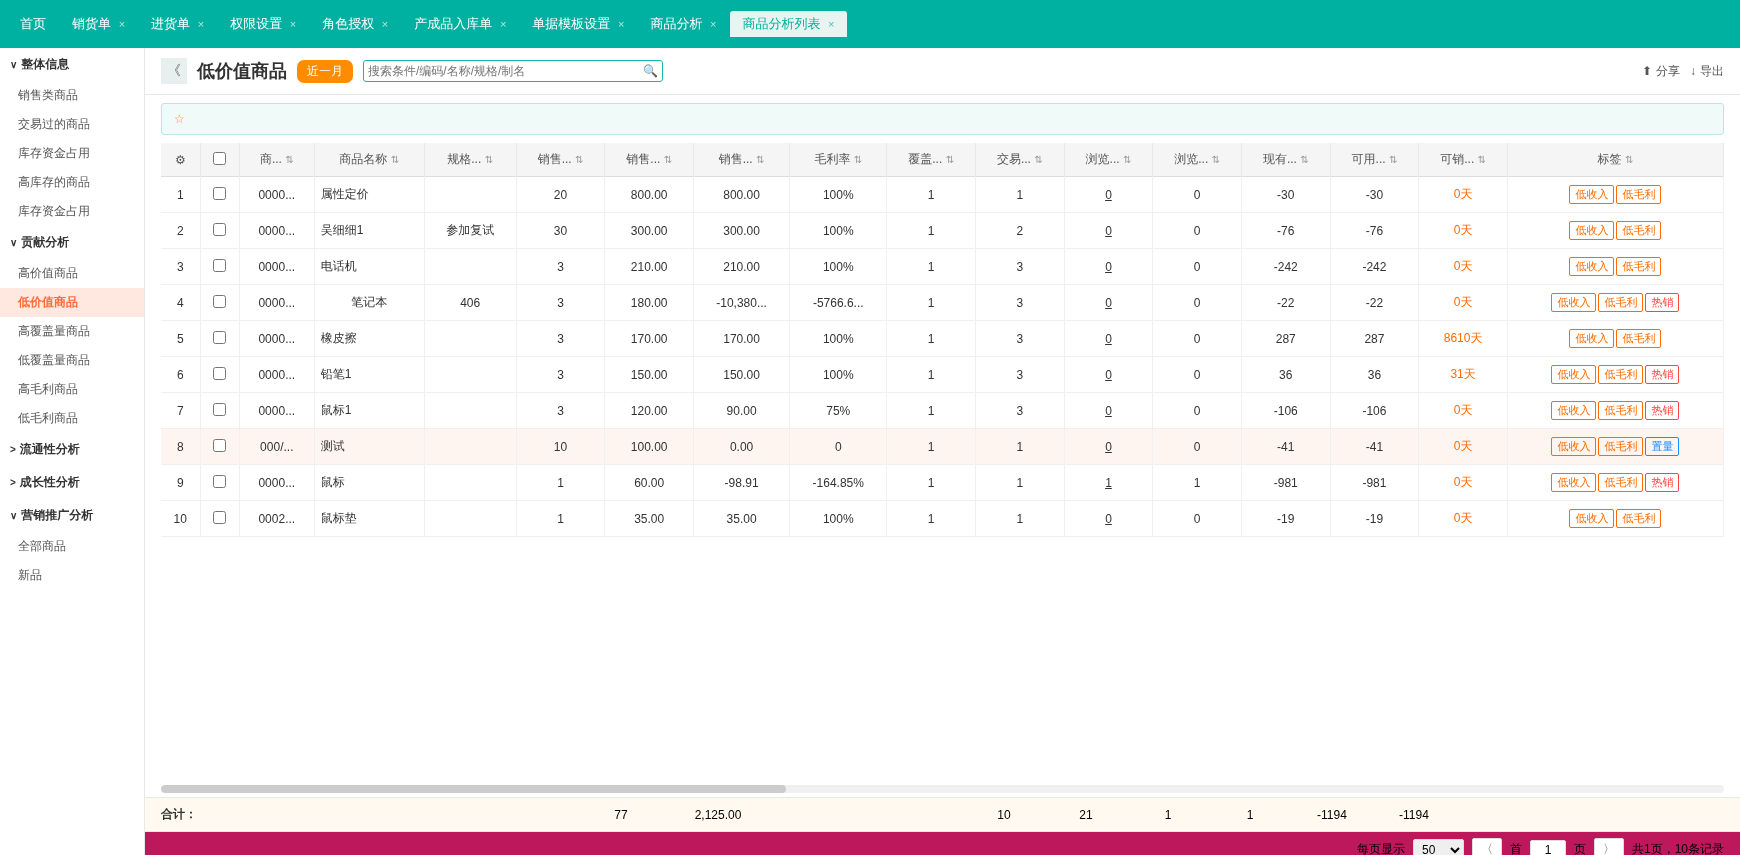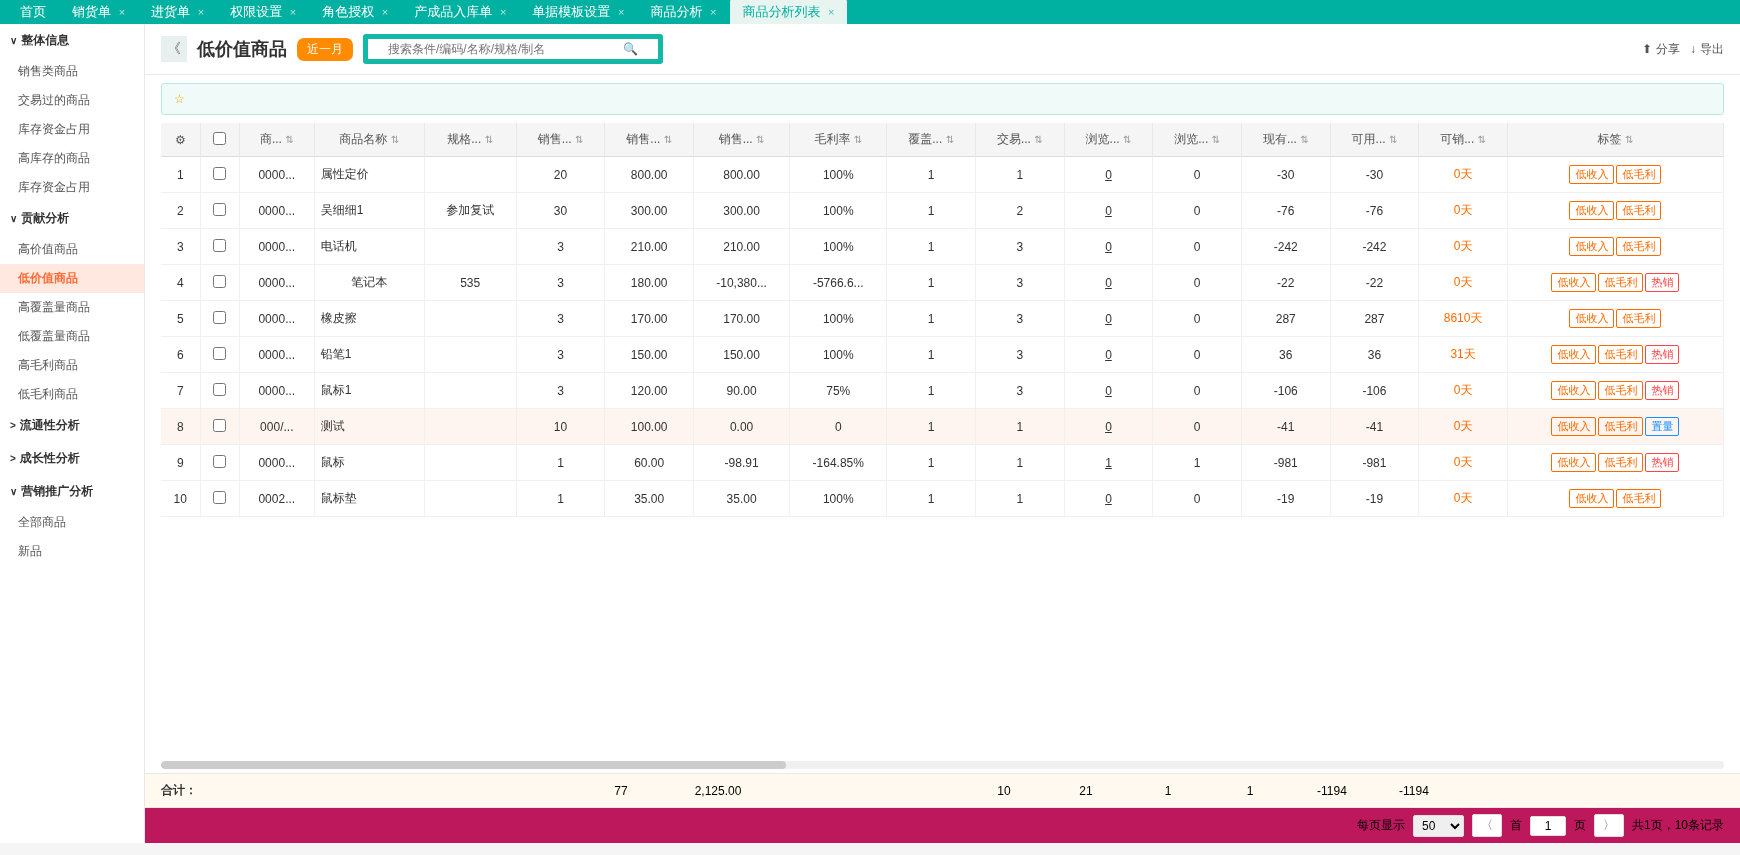--- a/index.html
+++ b/index.html
@@ -8,7 +8,7 @@
     
     .top-nav {
       background: #00b0a0;
-      height: 24px;
+      height: 48px;
       display: flex;
       align-items: center;
       padding: 0 8px;

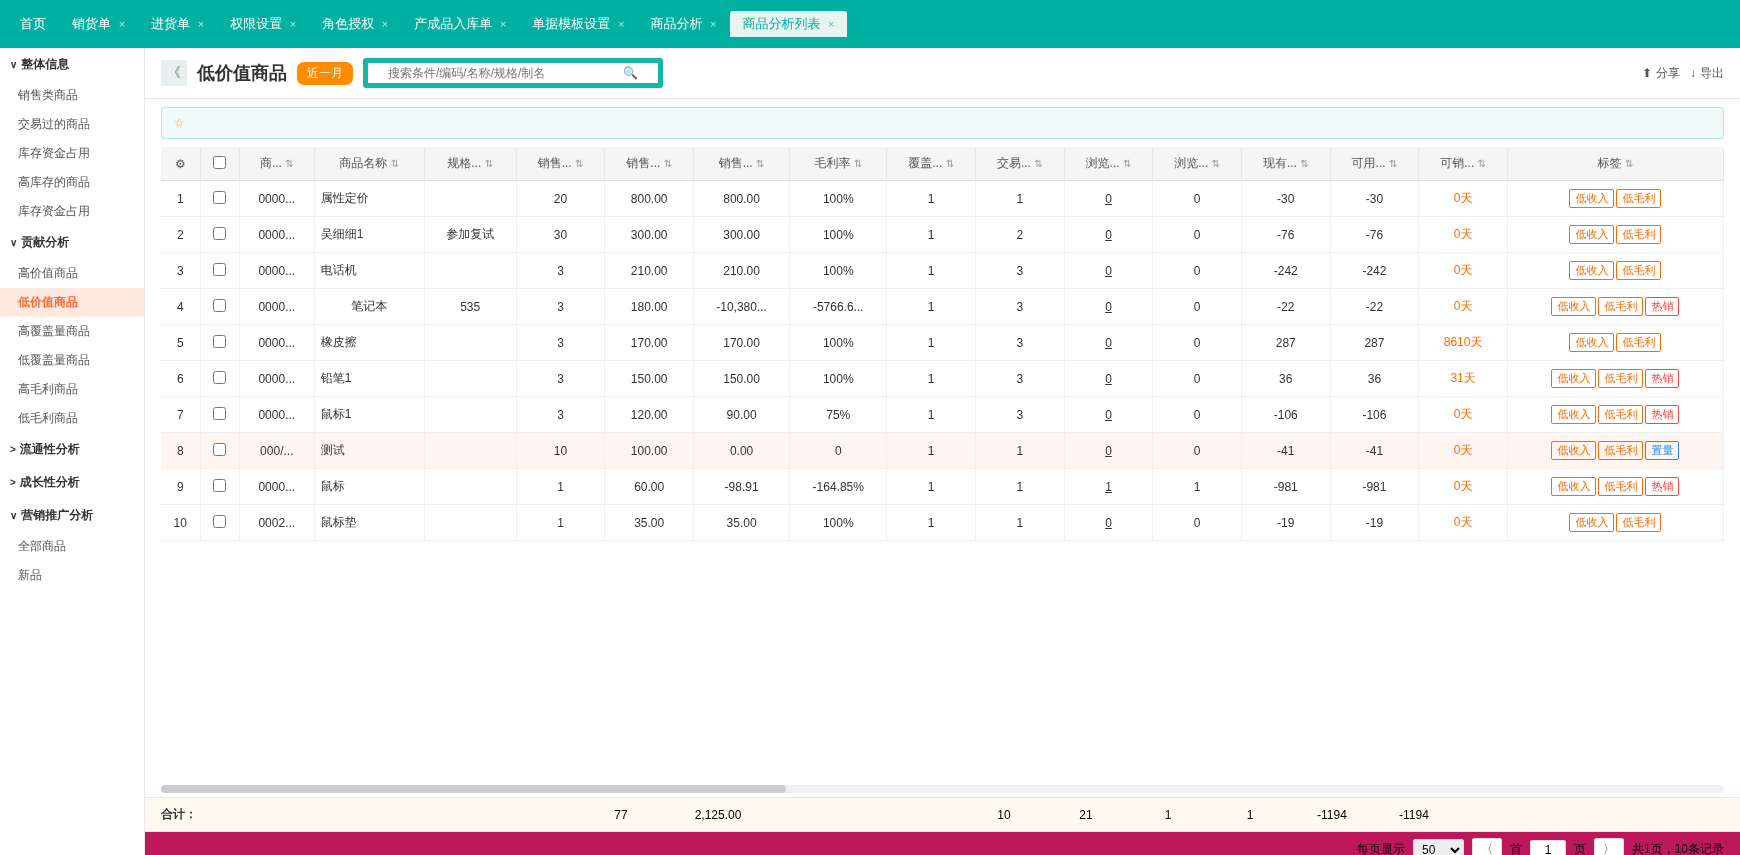--- a/index.html
+++ b/index.html
@@ -91,9 +91,9 @@
     .search-box {
       display: flex;
       align-items: flex-end;
-      border: 5px solid #14b8a6;
+      border: 1px solid #14b8a6;
       border-radius: 3px;
-      padding: 3px 20px;
+      padding: 3px 4px;
       flex: 1;
       max-width: 300px;
     }

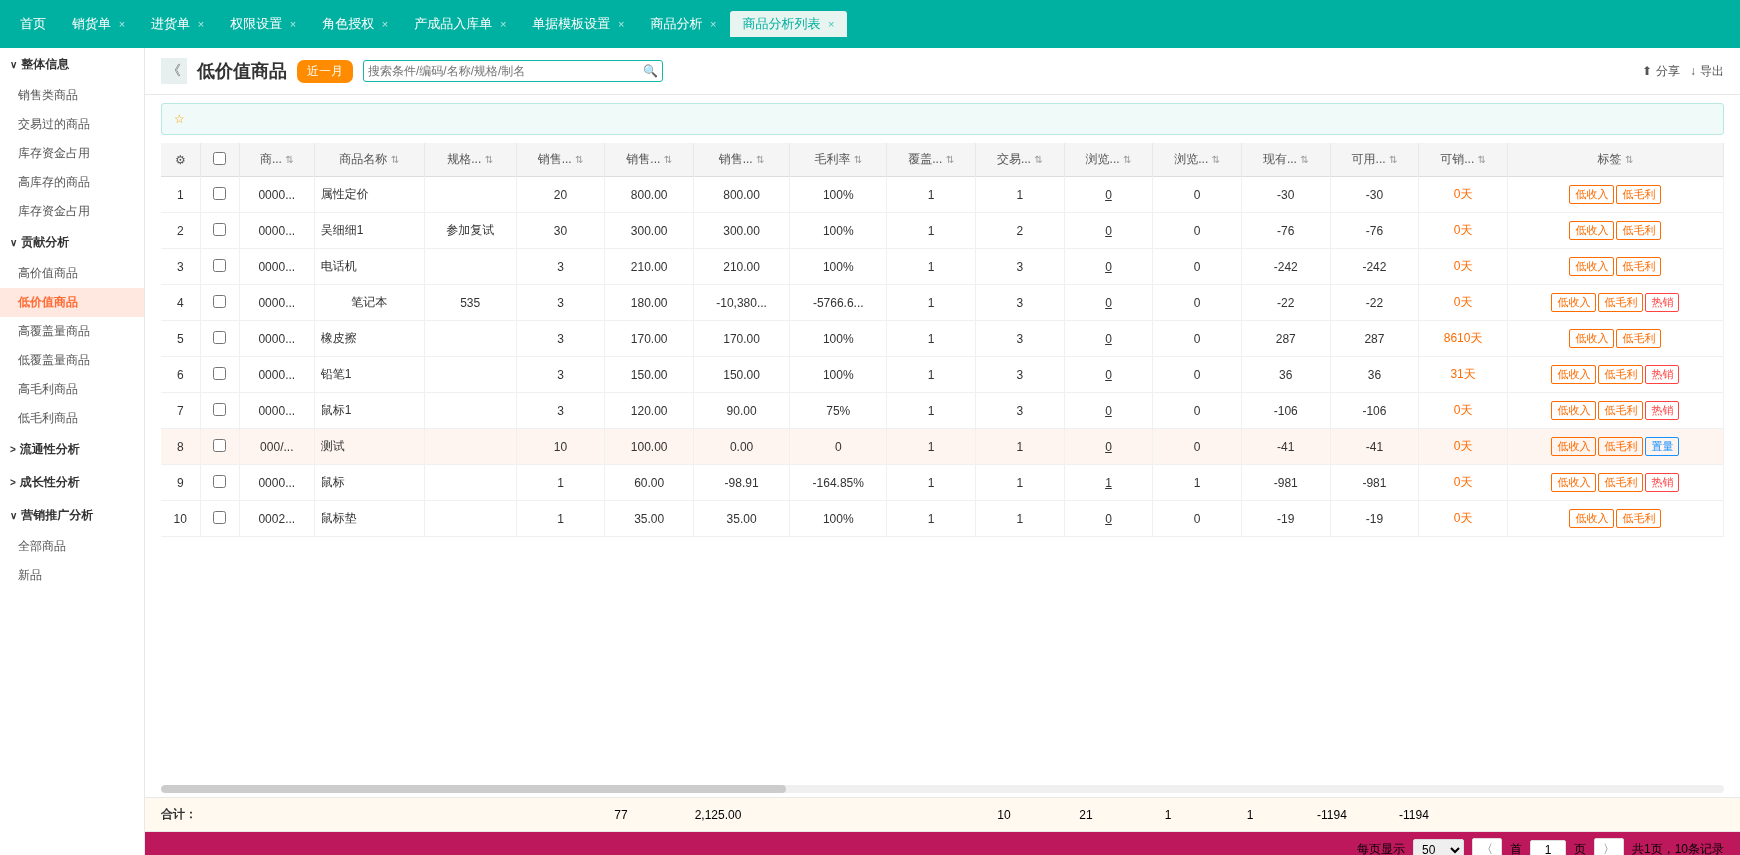--- a/index.html
+++ b/index.html
@@ -413,7 +413,7 @@
     <td><input type="checkbox" style=""></td>
     <td>0000...</td>
     <td style="text-align:center;margin-left:15px;">笔记本</td>
-    <td>535</td>
+    <td>406</td>
     <td>3</td>
     <td>180.00</td>
     <td>-10,380...</td>

